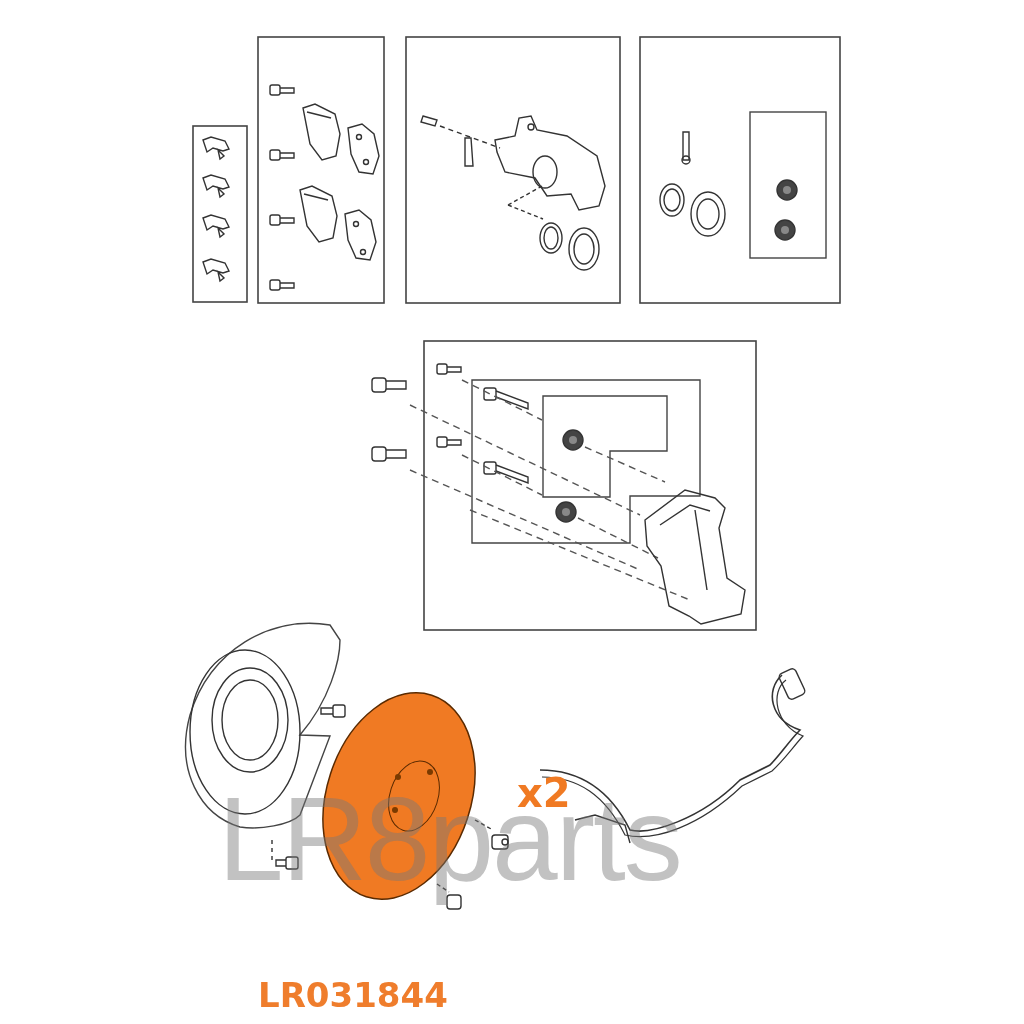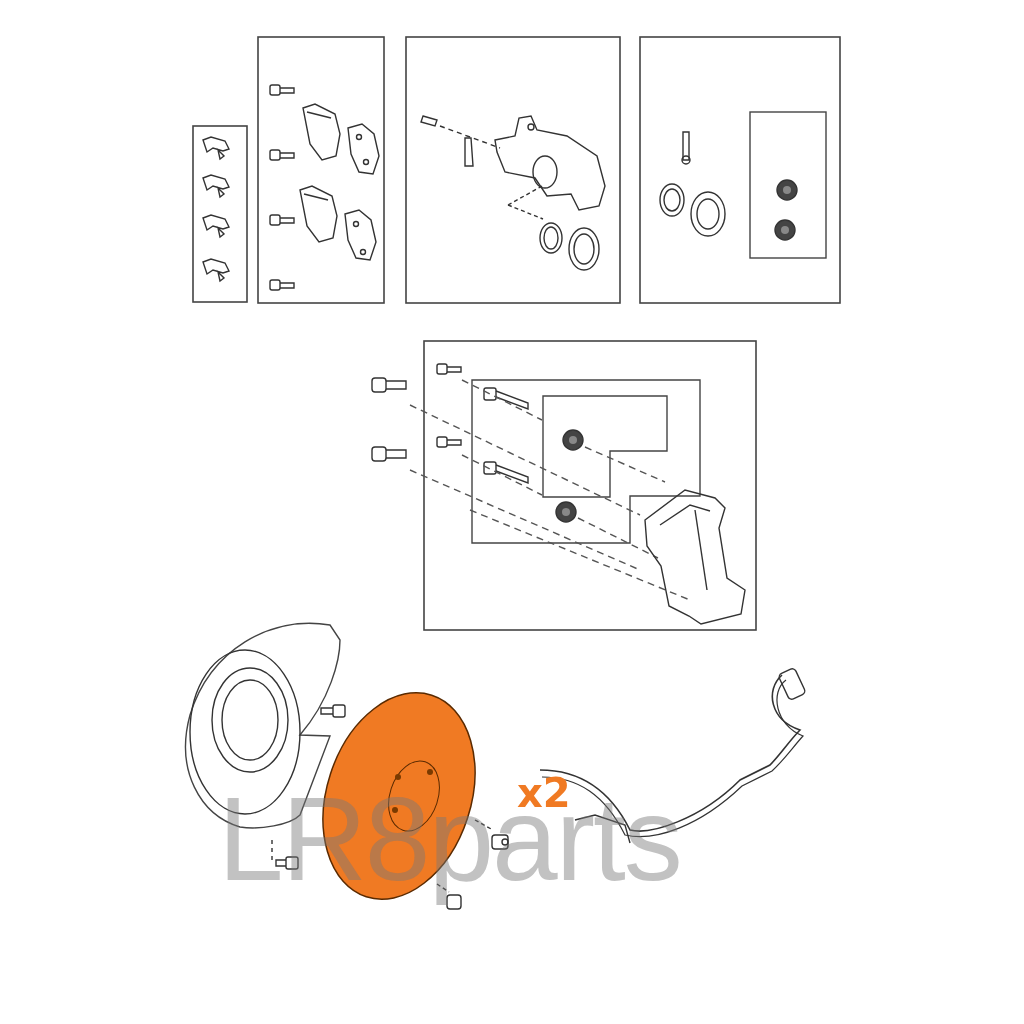--- a/index.html
+++ b/index.html
@@ -229,6 +229,7 @@
 
 <div class="watermark">LR8parts</div>
 <div class="qty-label">x2</div>
+<div class="part-number">LR031844</div>
 
 </div>
 

